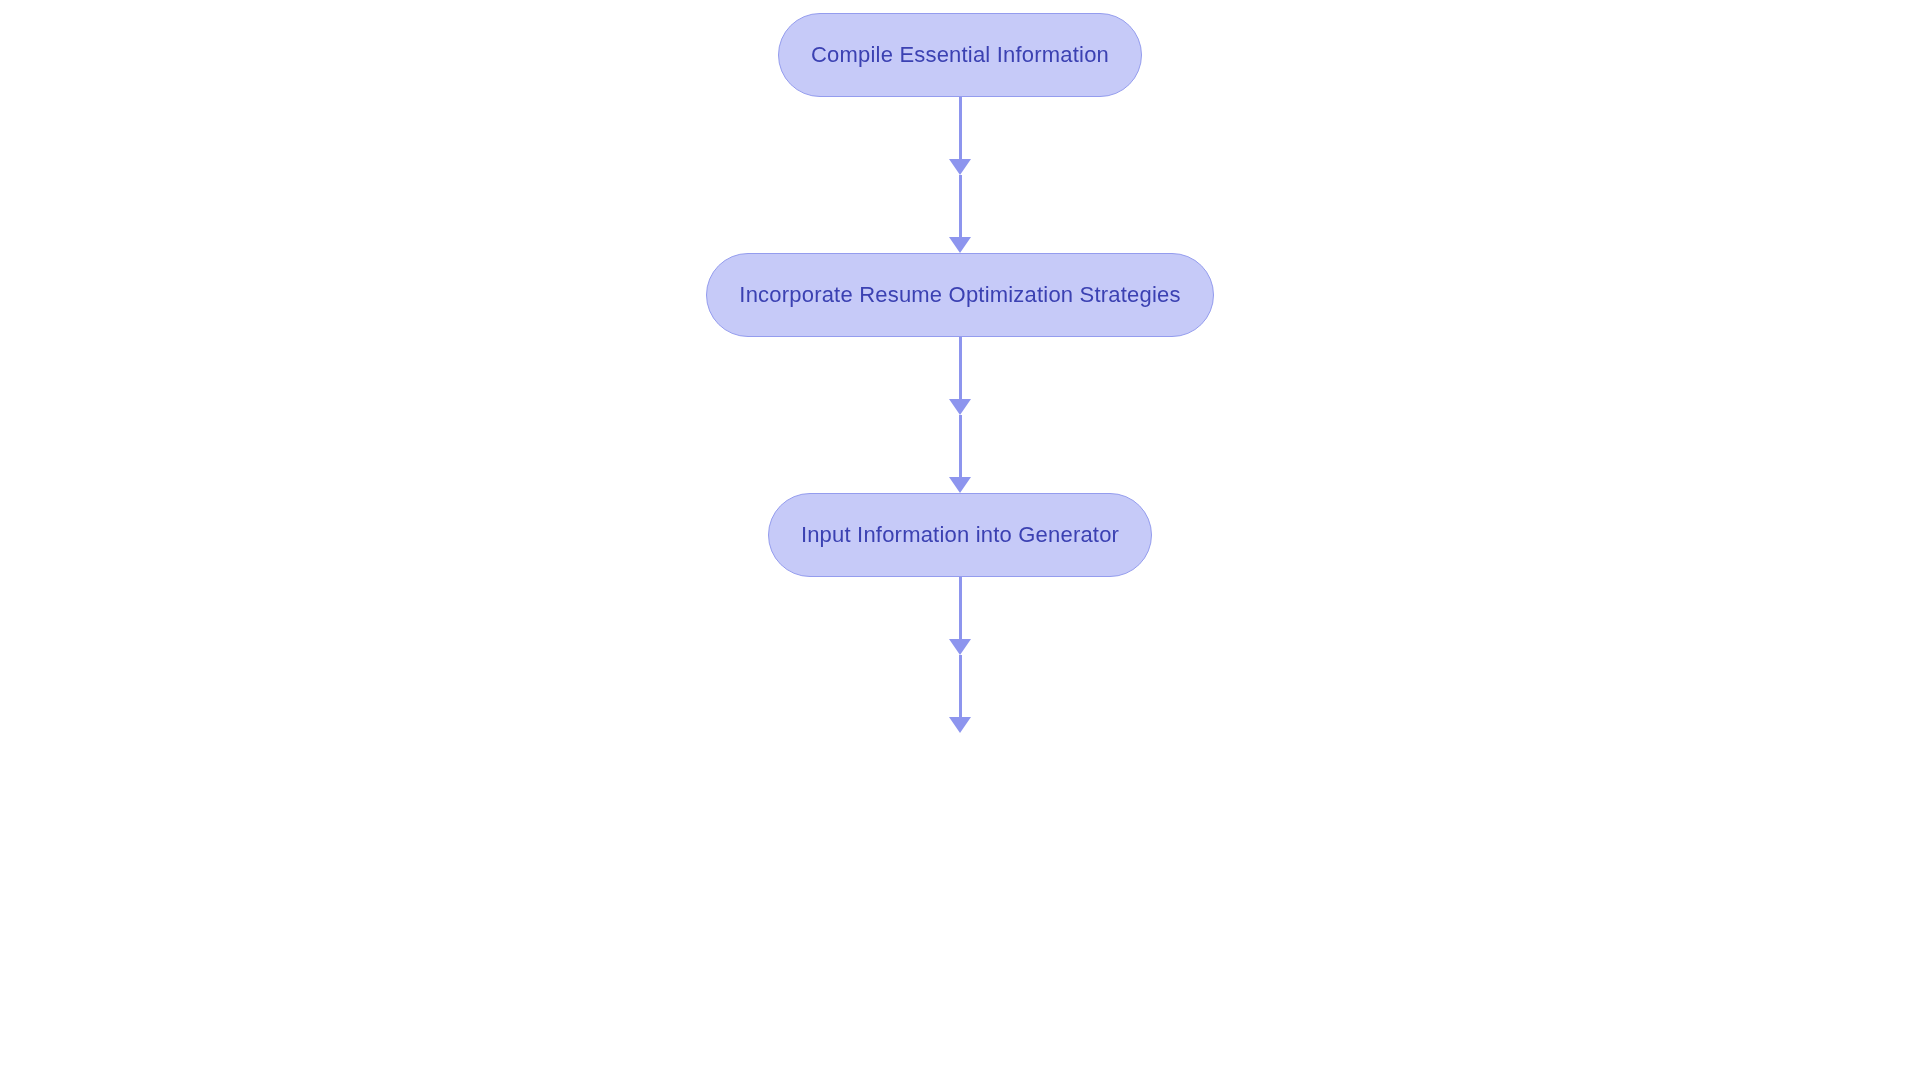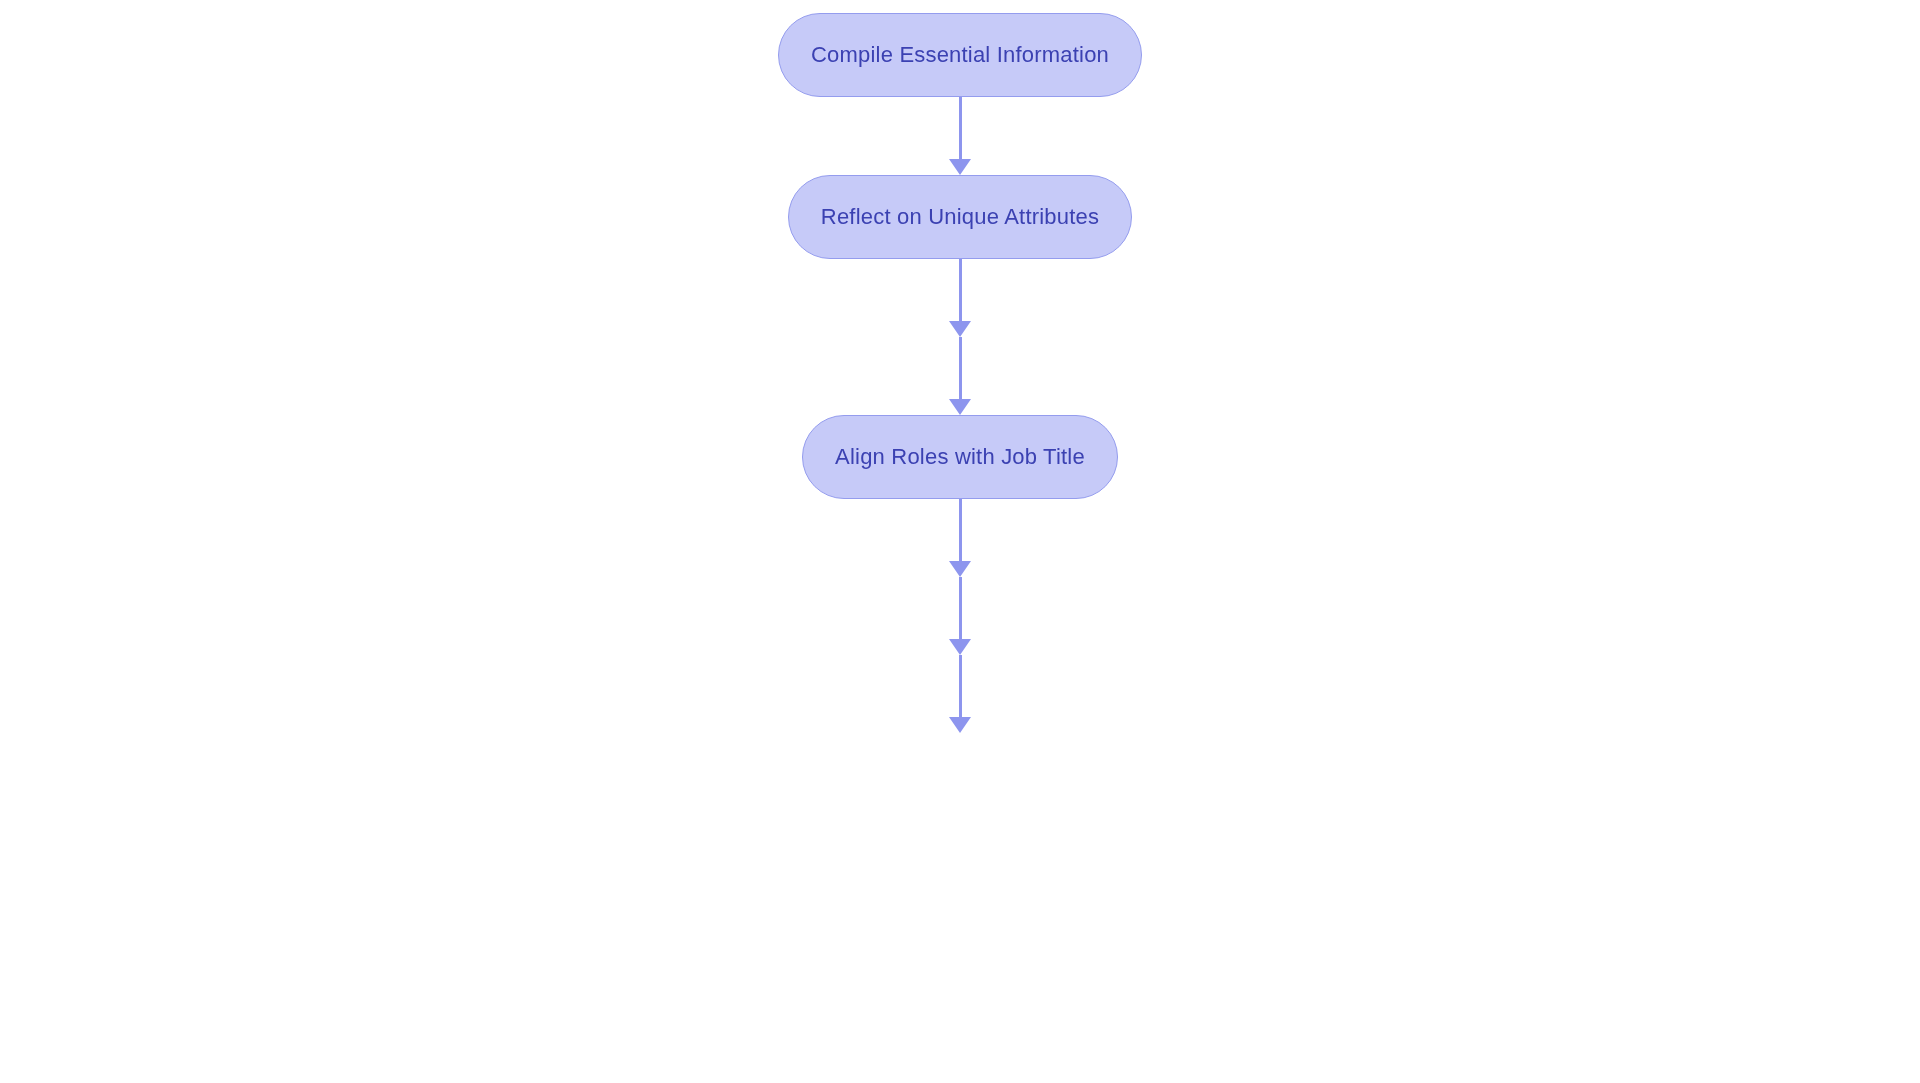--- a/index.html
+++ b/index.html
@@ -71,9 +71,6 @@
         <div class="shaft"></div>
         <div class="head"></div>
       </div>
-      <div class="node">
-        <span>Reflect on Unique Attributes</span>
-      </div>
       <div class="connector">
         <div class="shaft"></div>
         <div class="head"></div>

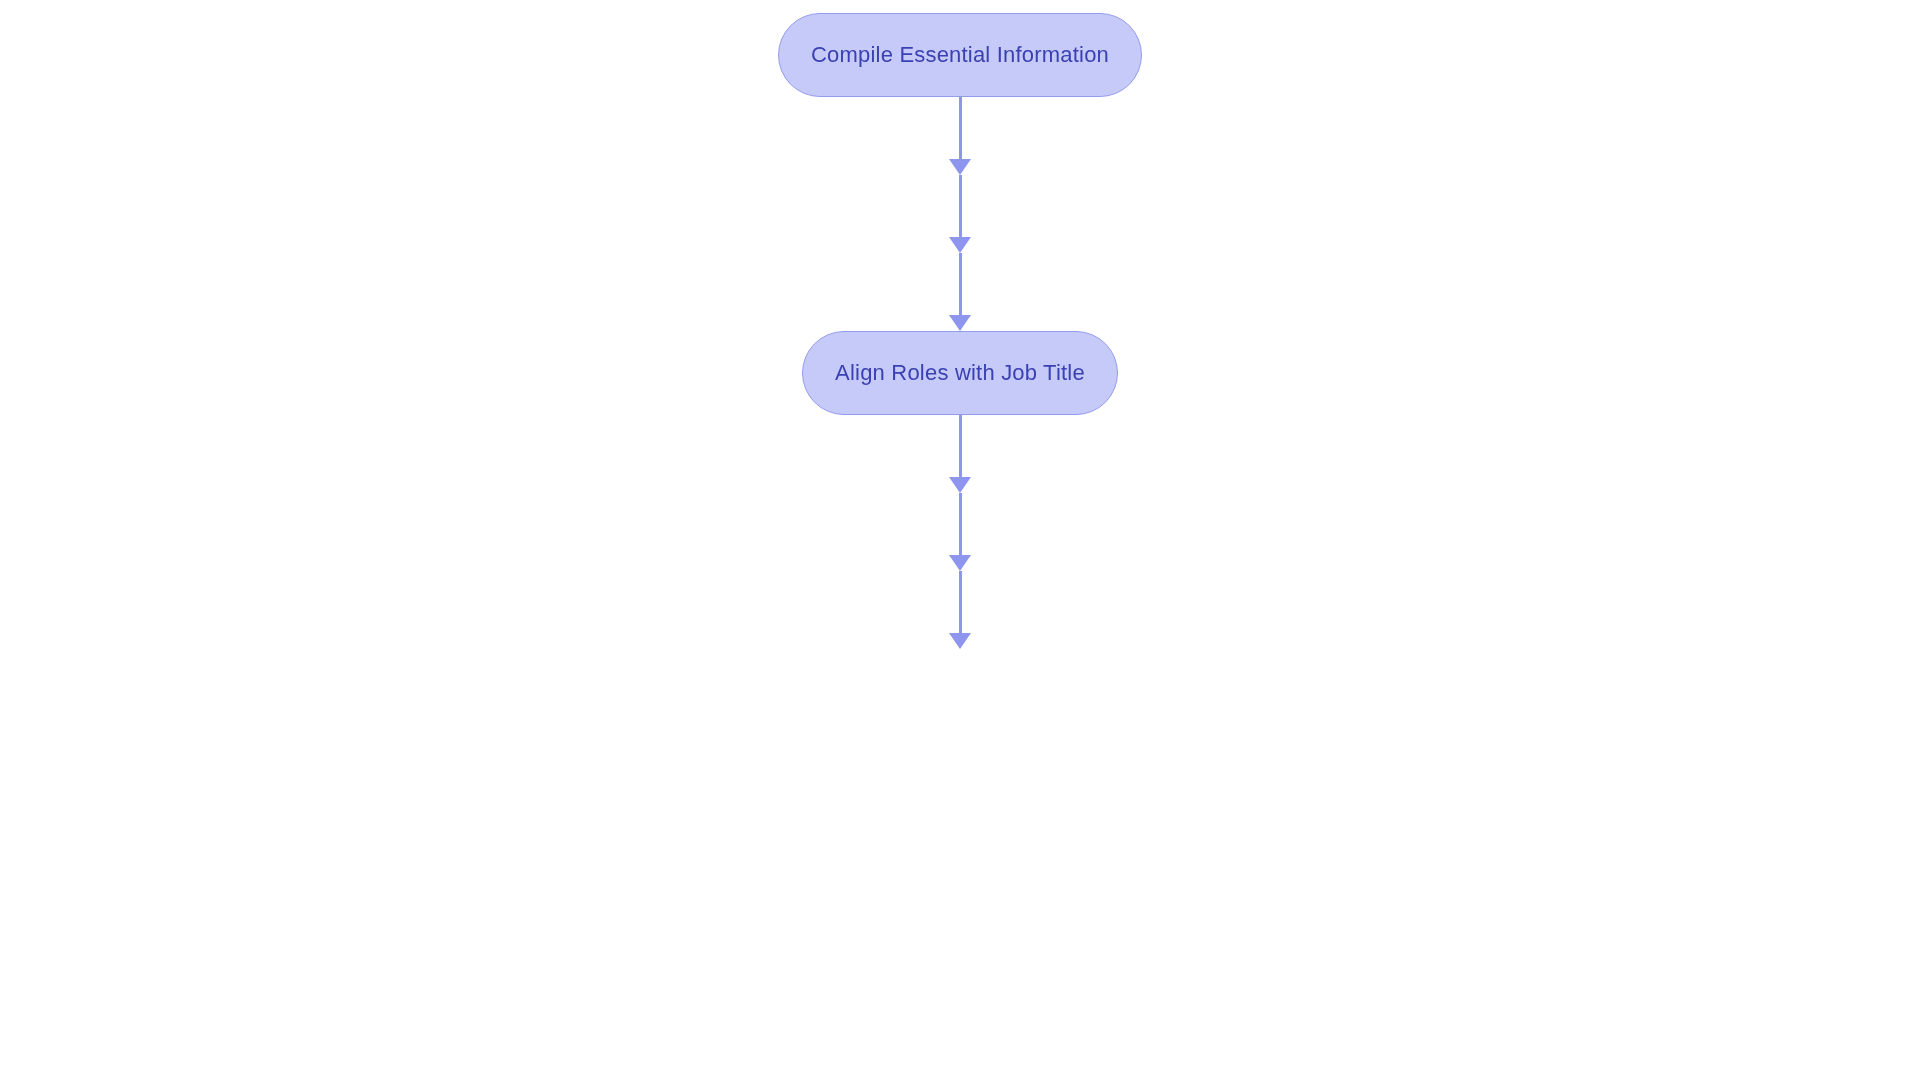--- a/index.html
+++ b/index.html
@@ -75,6 +75,9 @@
         <div class="shaft"></div>
         <div class="head"></div>
       </div>
+      <div class="node">
+        <span>Incorporate Resume Optimization Strategies</span>
+      </div>
       <div class="connector">
         <div class="shaft"></div>
         <div class="head"></div>

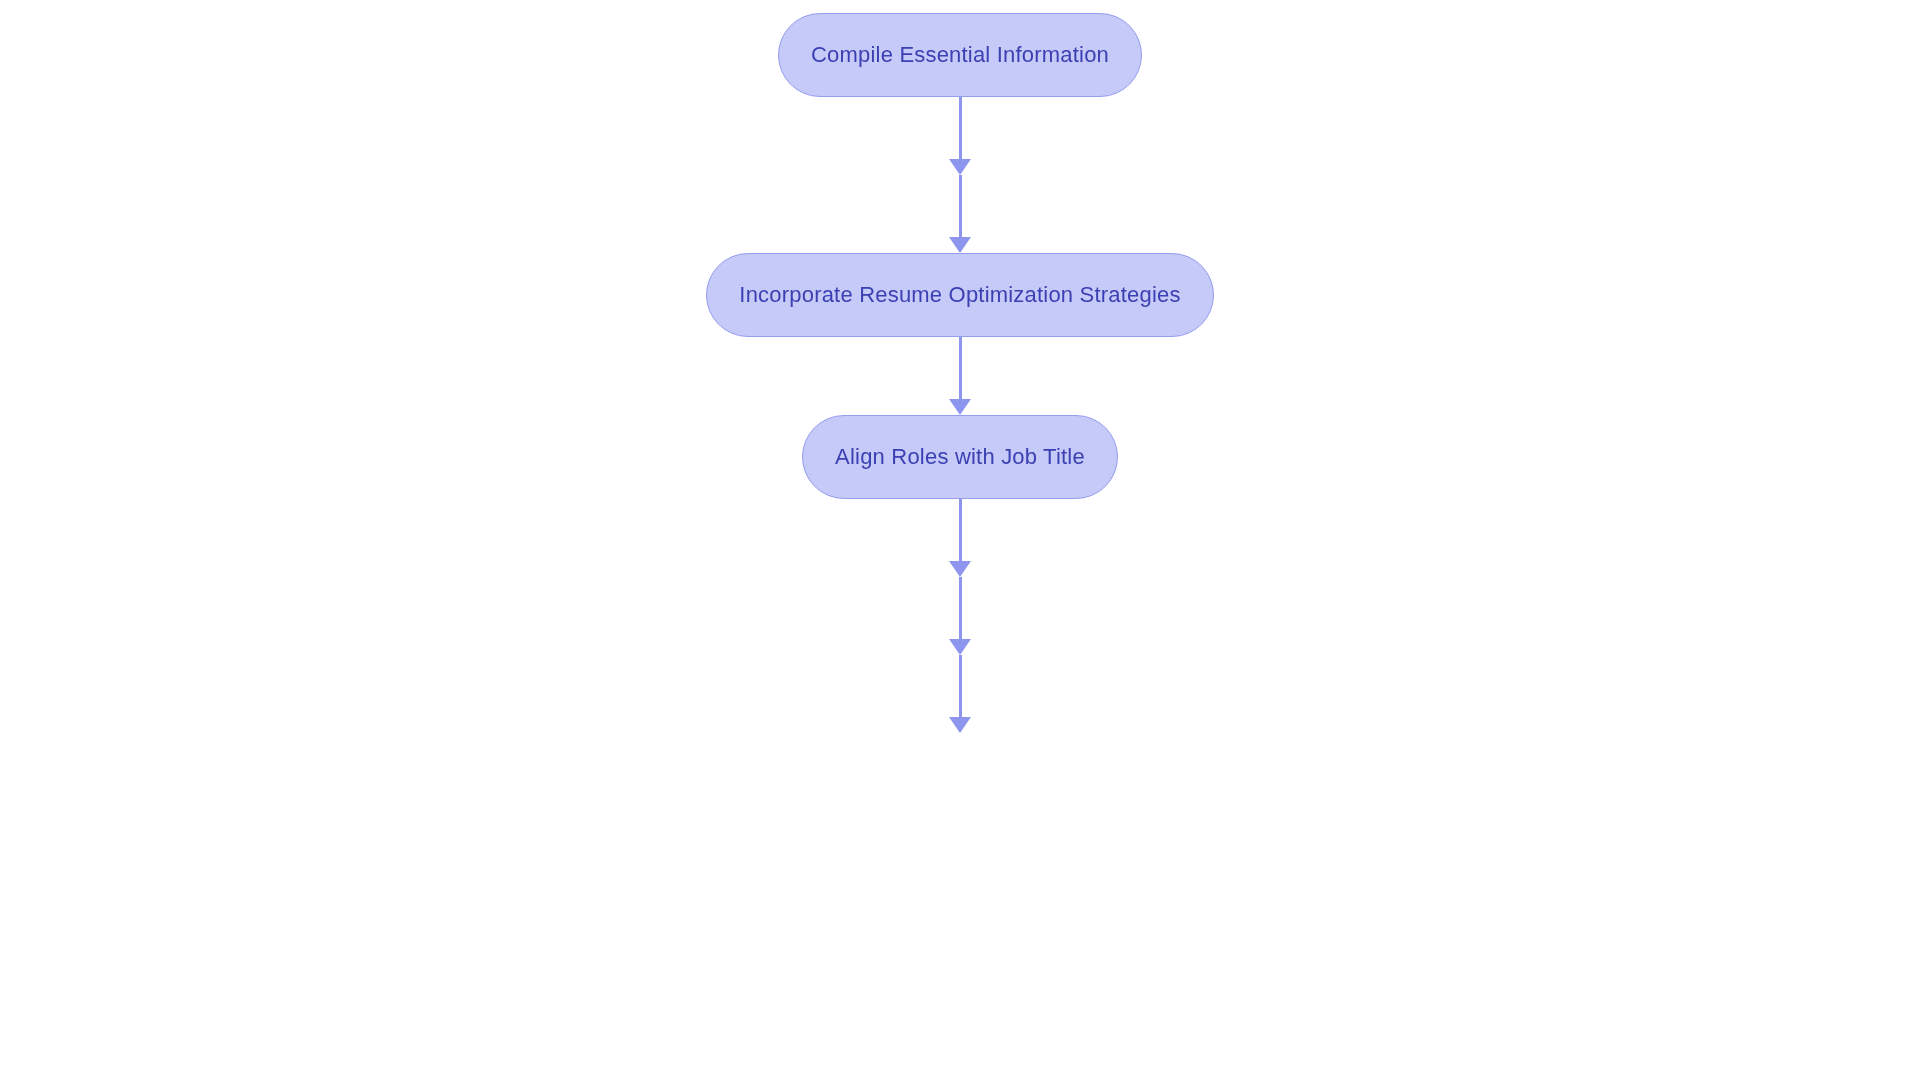--- a/index.html
+++ b/index.html
@@ -82,9 +82,6 @@
         <div class="shaft"></div>
         <div class="head"></div>
       </div>
-      <div class="node">
-        <span>Align Roles with Job Title</span>
-      </div>
       <div class="connector">
         <div class="shaft"></div>
         <div class="head"></div>

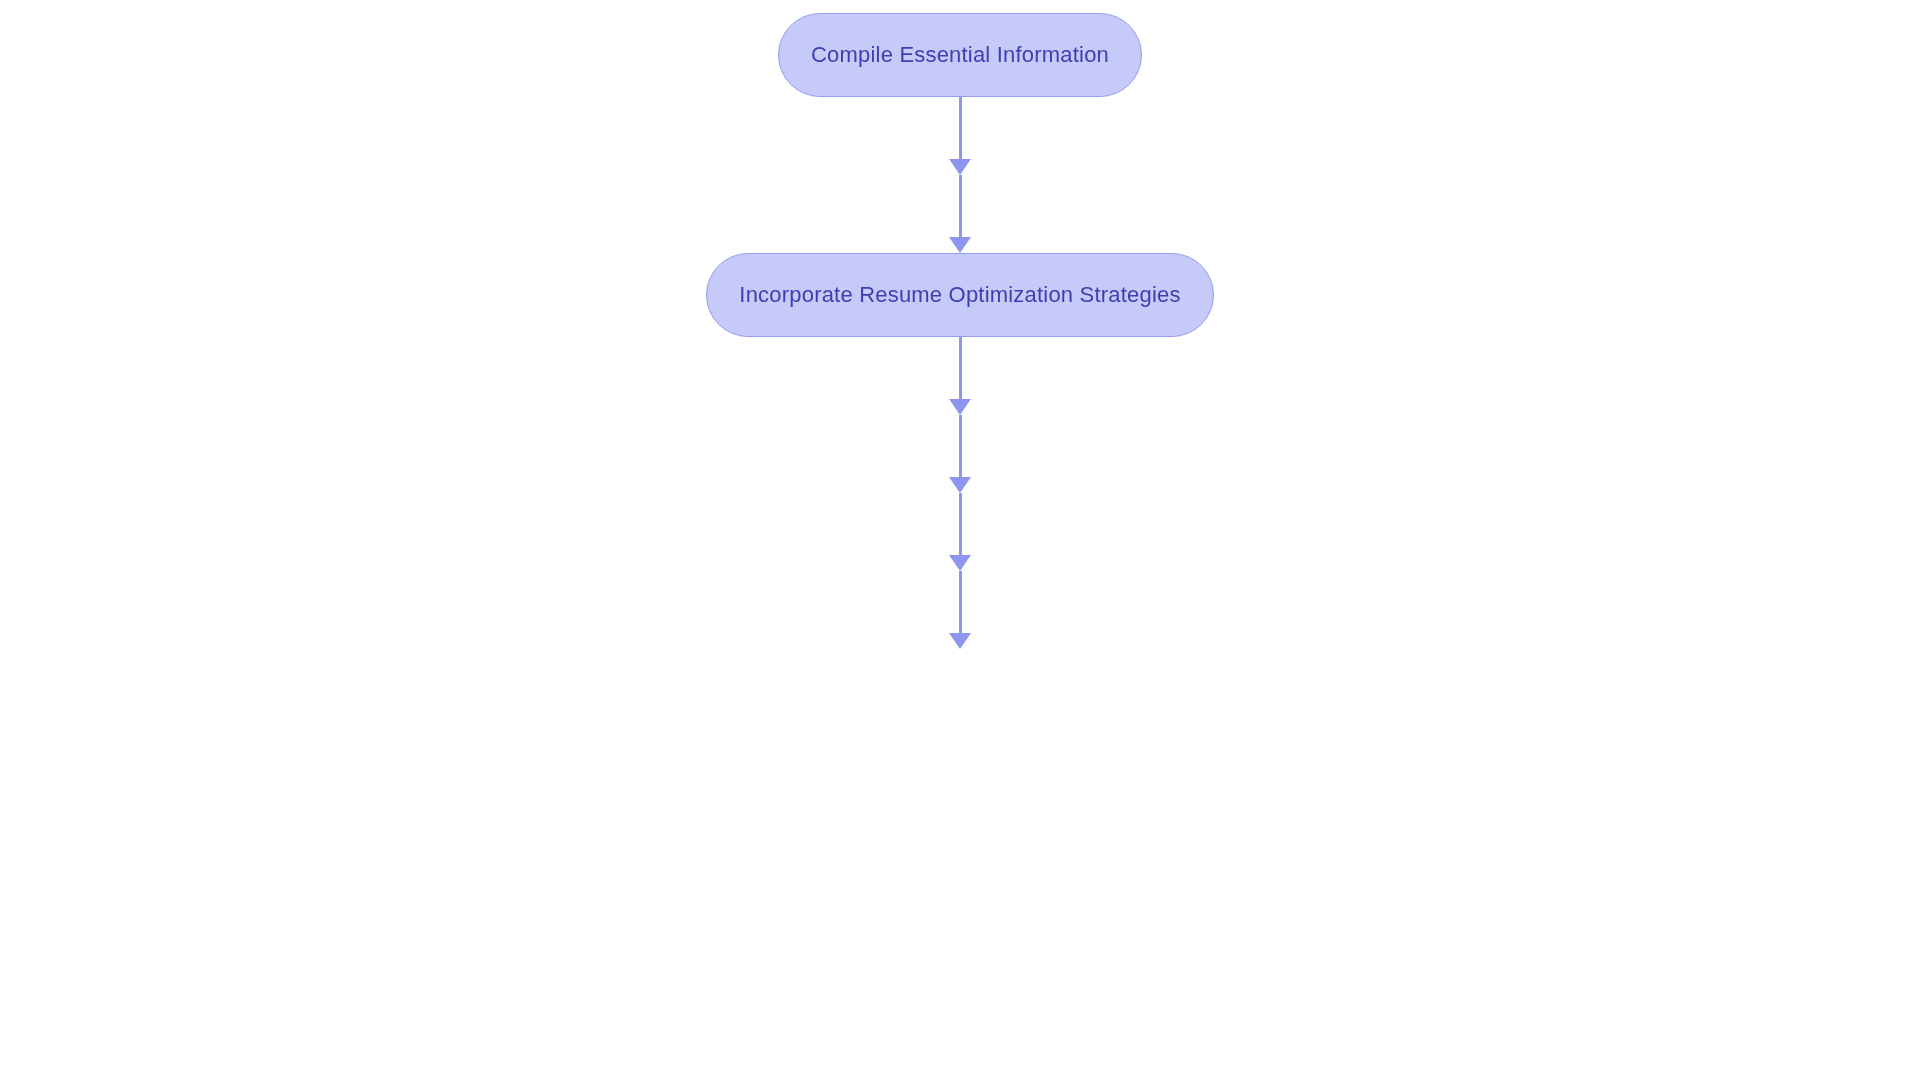--- a/index.html
+++ b/index.html
@@ -86,6 +86,9 @@
         <div class="shaft"></div>
         <div class="head"></div>
       </div>
+      <div class="node">
+        <span>Input Information into Generator</span>
+      </div>
       <div class="connector">
         <div class="shaft"></div>
         <div class="head"></div>

